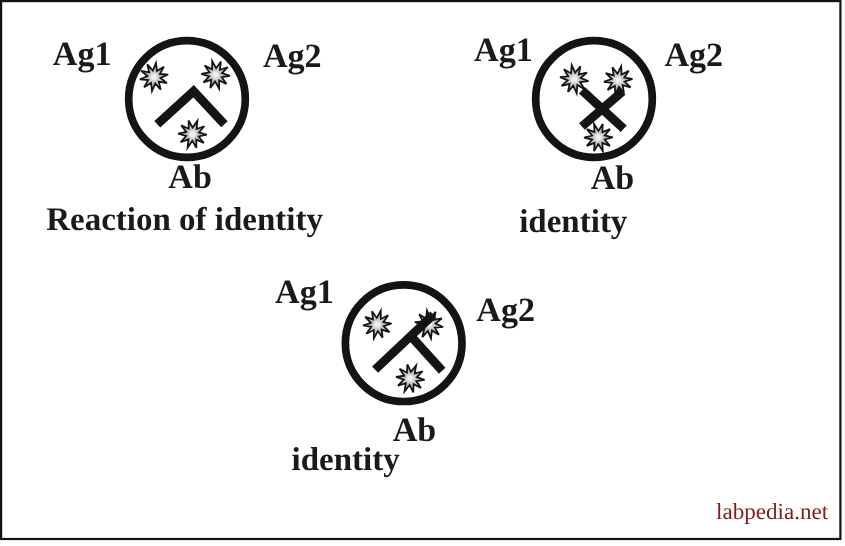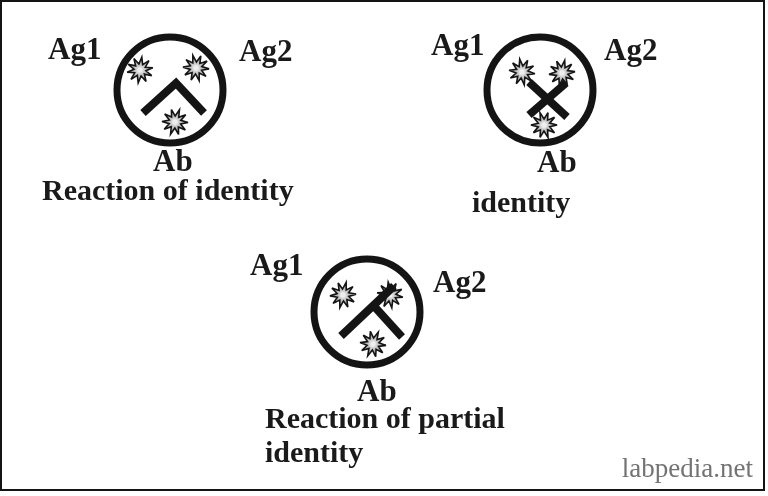--- a/index.html
+++ b/index.html
@@ -67,7 +67,7 @@
     <div class="lbl" style="left:48px;top:33px;">Ag1</div>
     <div class="lbl" style="left:239px;top:35px;">Ag2</div>
     <div class="lbl" style="left:153px;top:145px;">Ab</div>
-    <div class="caption" style="left:42px;top:173px;text-align:right;">
+    <div class="caption" style="left:42px;top:183px;text-align:right;">
       <span>Reaction of identity</span>
     </div>
   </div>

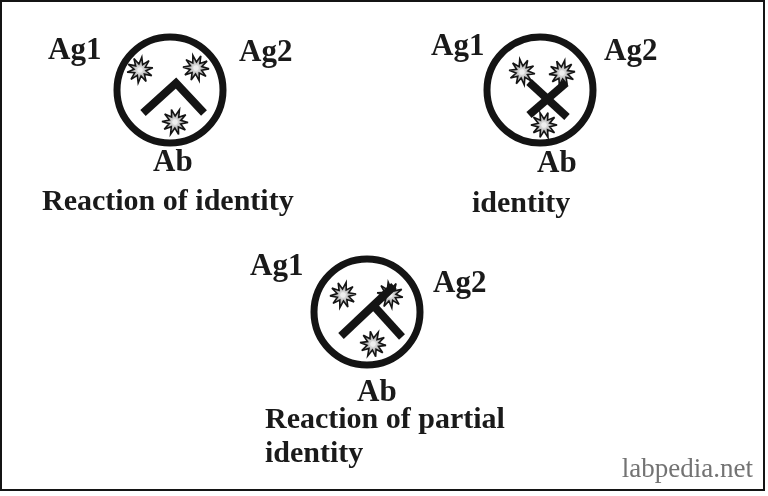--- a/index.html
+++ b/index.html
@@ -102,7 +102,6 @@
     <div class="lbl" style="left:433px;top:266px;">Ag2</div>
     <div class="lbl" style="left:357px;top:375px;">Ab</div>
     <div class="caption" style="left:265px;top:401px;">
-      <span>Reaction of partial</span>
       <span>identity</span>
     </div>
   </div>

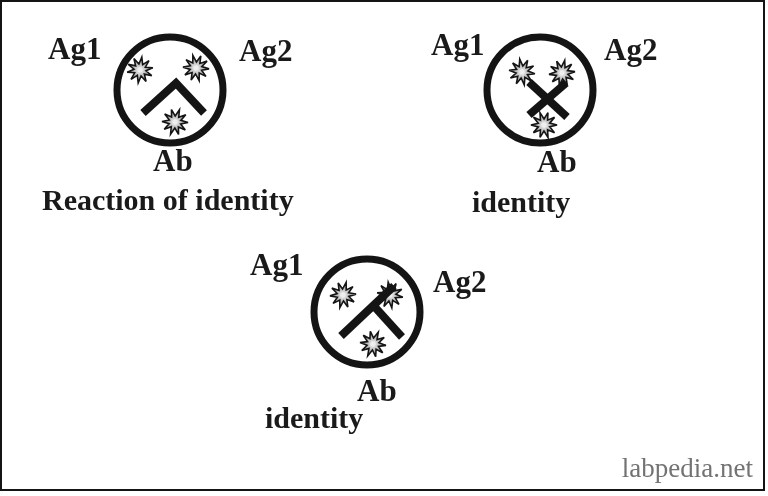--- a/index.html
+++ b/index.html
@@ -30,8 +30,8 @@
   }
   .caption span{display:block;}
   .watermark{
-    position:absolute;top:455px;right:15px;font-size:27px;font-weight:normal;
-    color:#737373;line-height:1;
+    position:absolute;top:455px;right:15px;font-size:21px;font-weight:normal;
+    color:#7f1d1d;line-height:1;
   }
   .plate-circle{fill:#fff;stroke:var(--line);stroke-width:7;}
   .precip{fill:none;stroke:var(--line);stroke-width:8;stroke-linecap:butt;stroke-linejoin:miter;}

